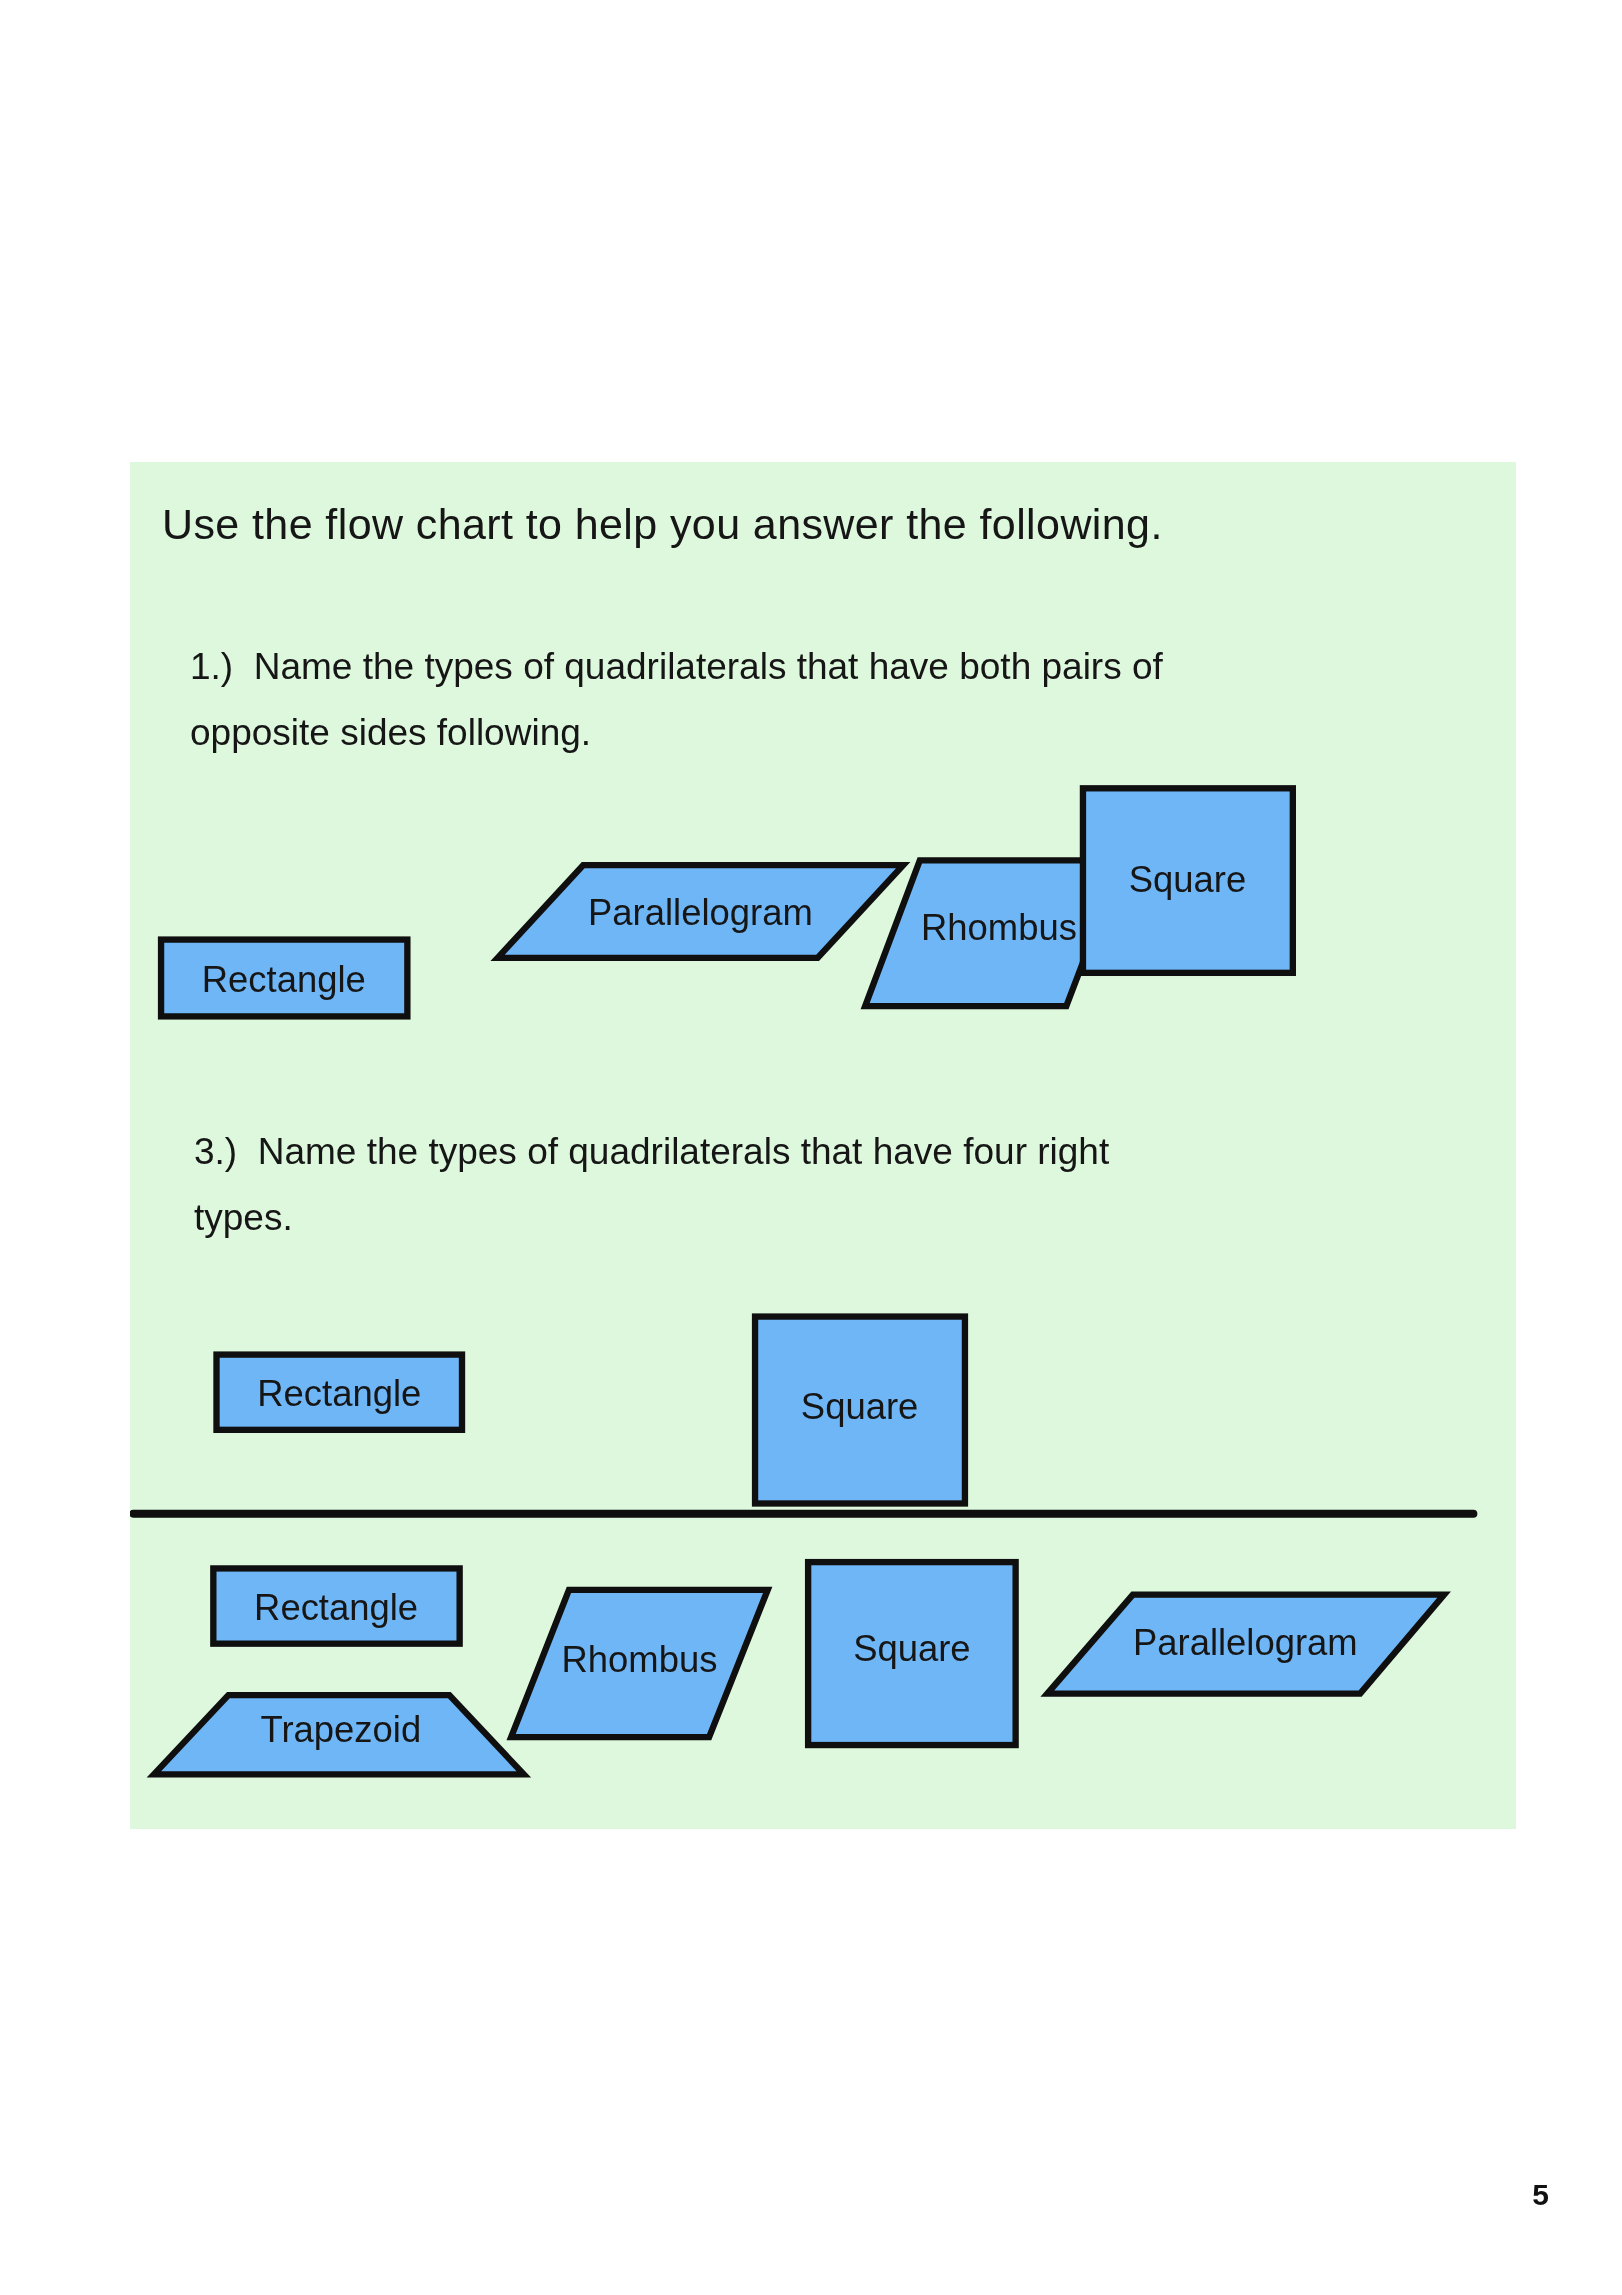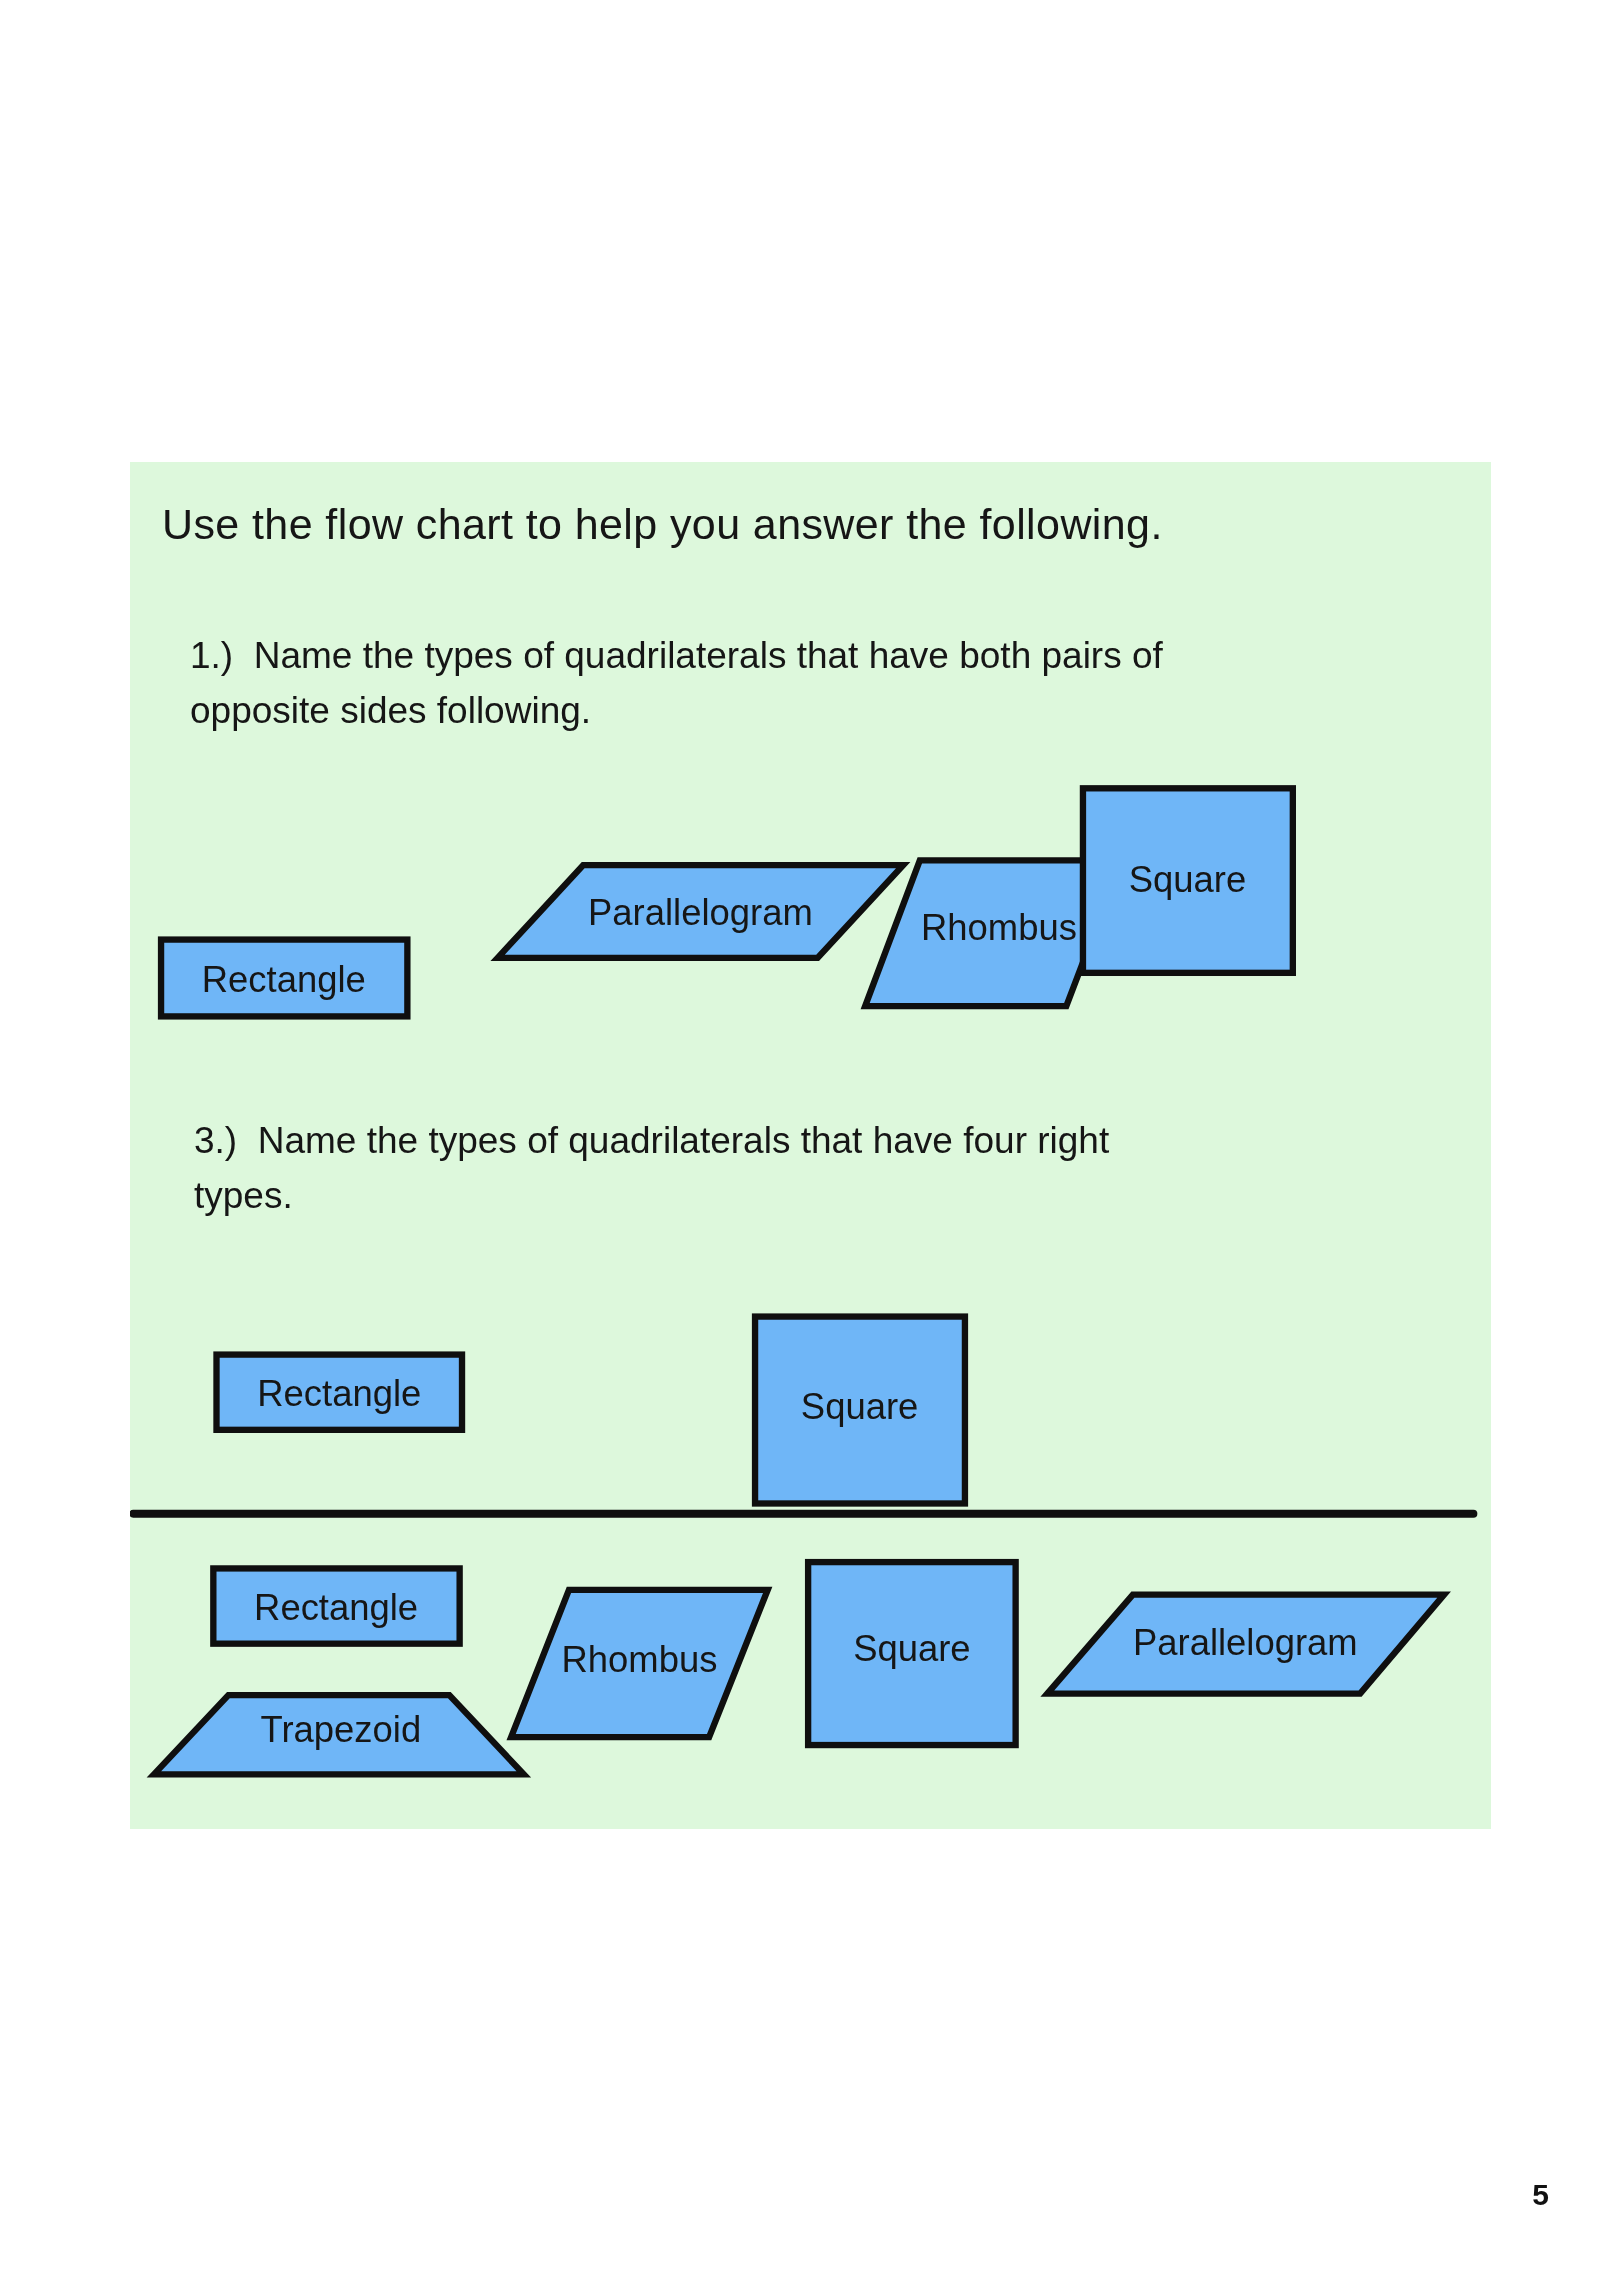--- a/index.html
+++ b/index.html
@@ -15,6 +15,7 @@
     left:130px;top:462px;
     width:1361px;height:1367px;
     background:var(--panel-bg,#ddf8dc);
+    padding-left:25px;
   }
   .panel-title{
     position:absolute;

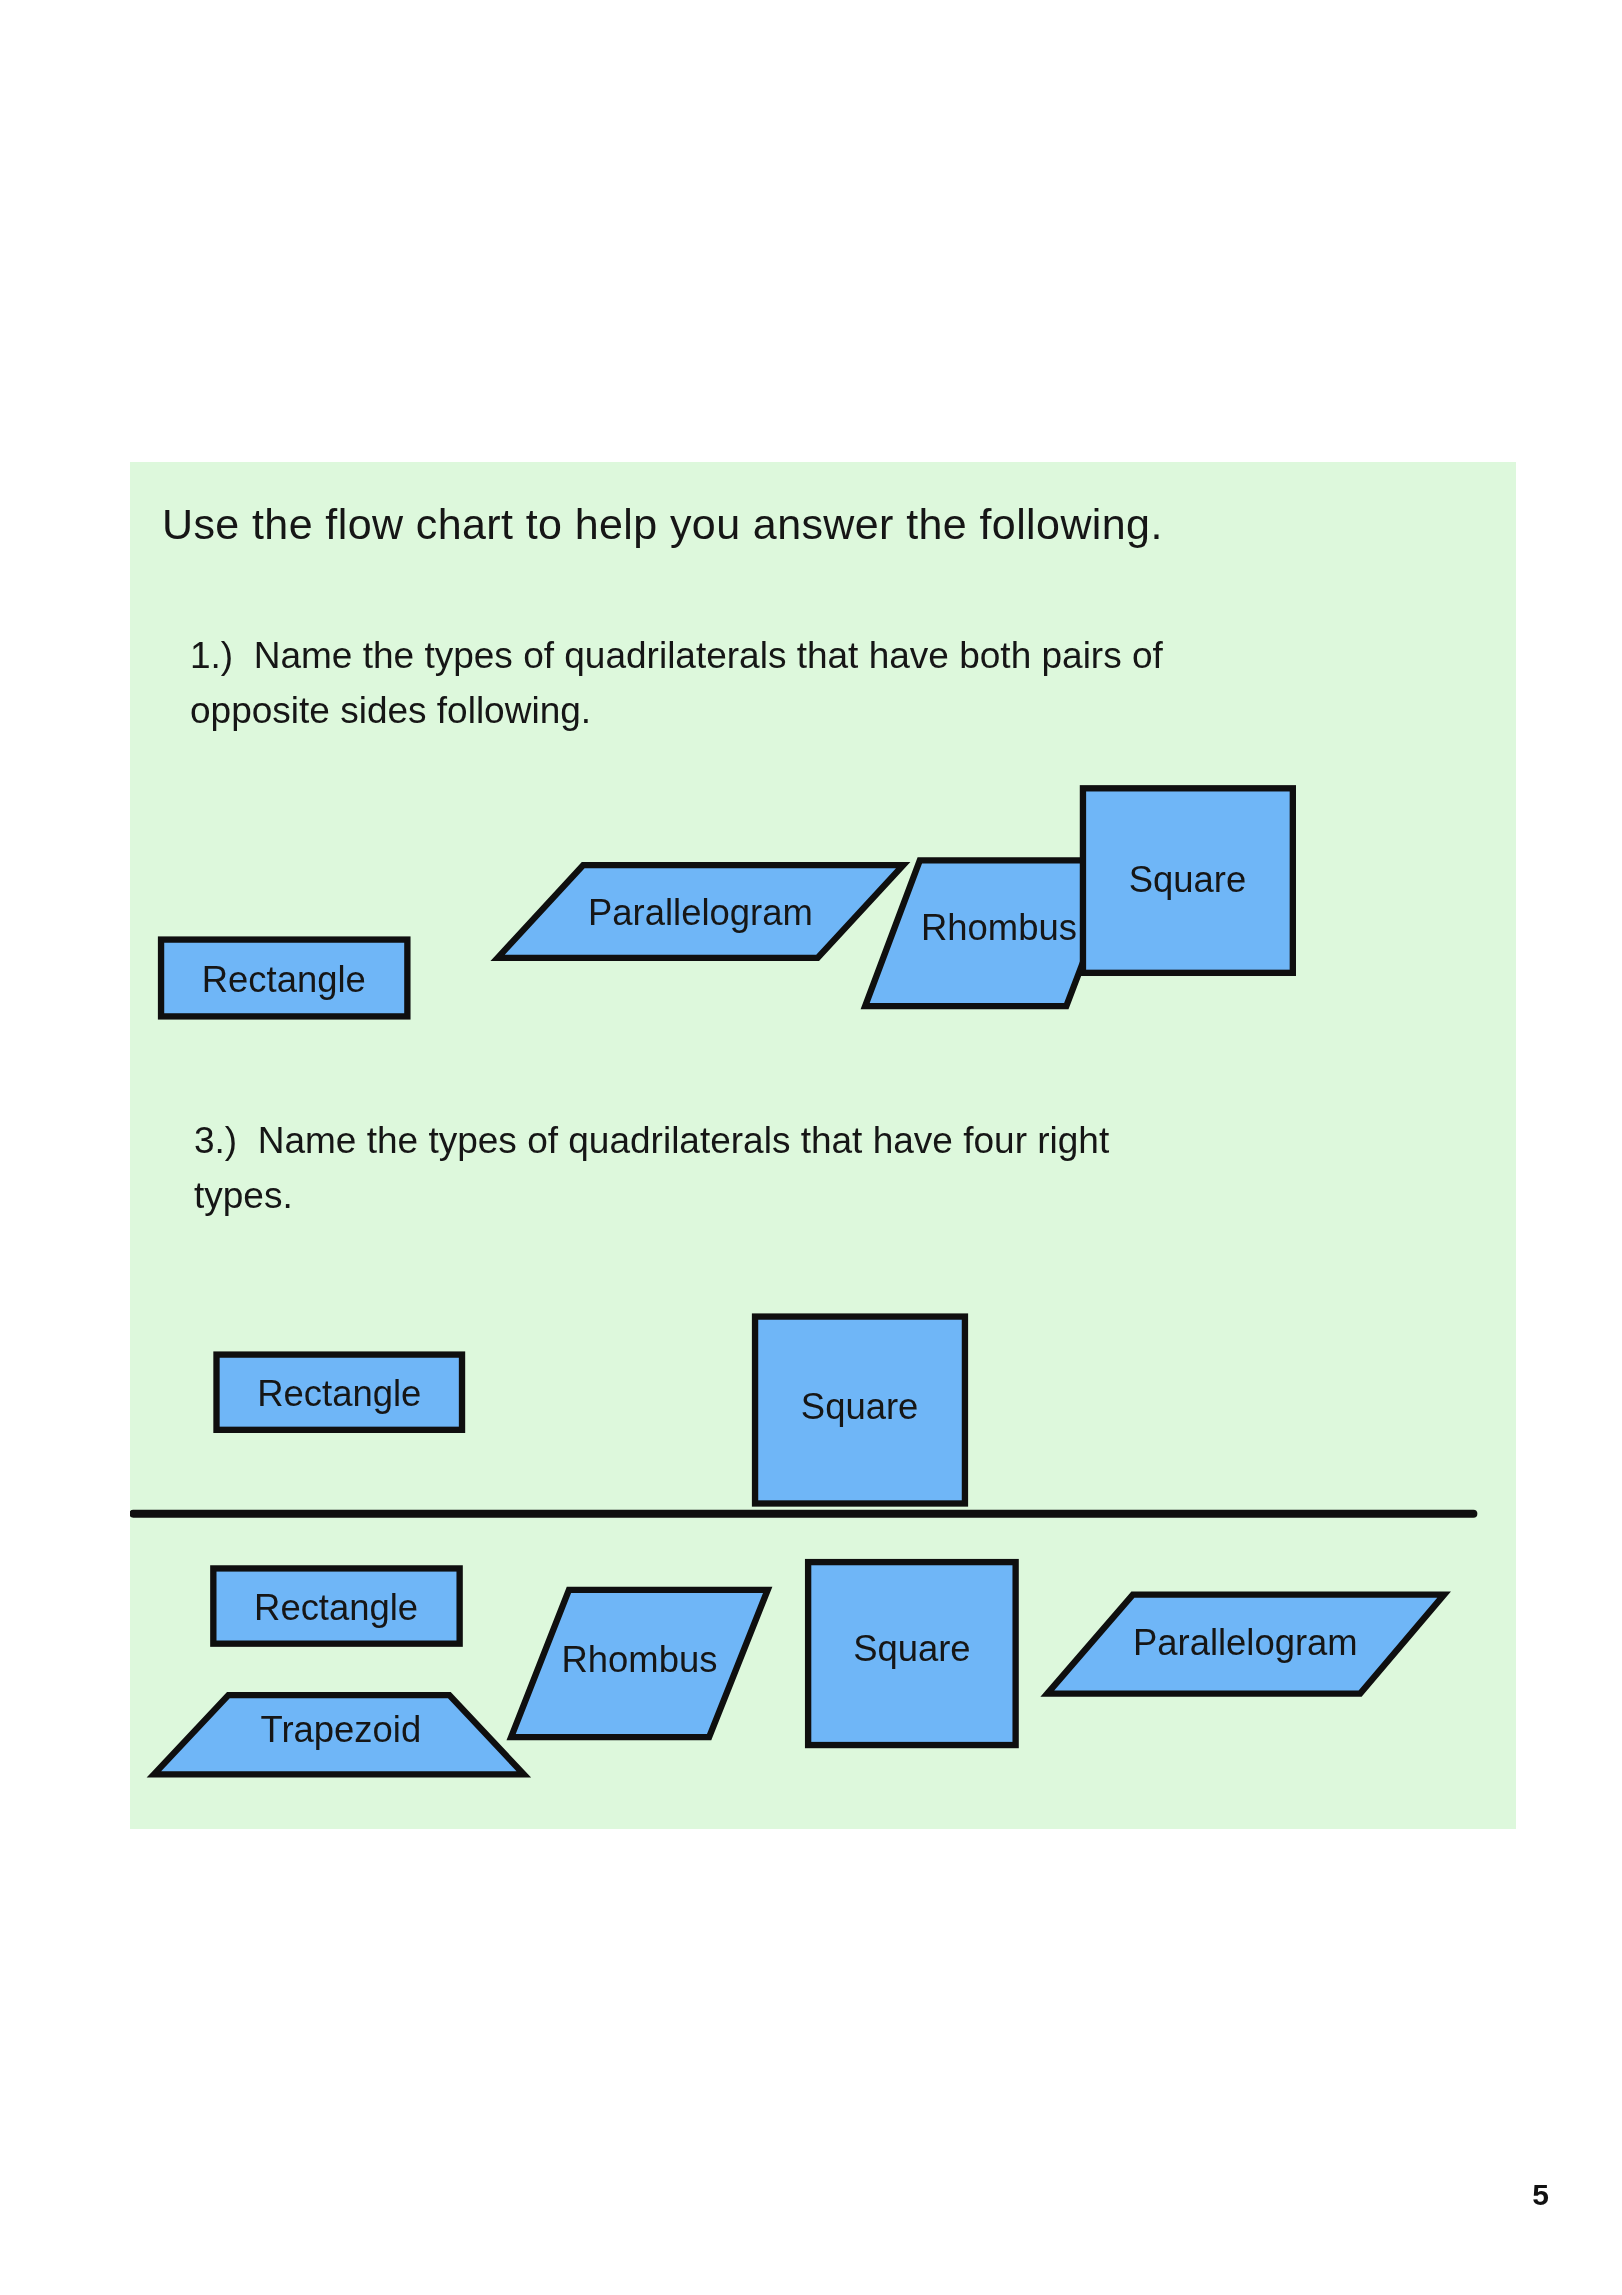--- a/index.html
+++ b/index.html
@@ -31,7 +31,7 @@
     color:var(--text-color,#161616);
     line-height:55px;
   }
-  .question .qline{white-space:pre;display:block;}
+  .question .qline{white-space:pre;display:block;margin-top:11px;}
   .q1{left:60px;top:166px;}
   .q2{left:64px;top:651px;}
   .shape-svg{

